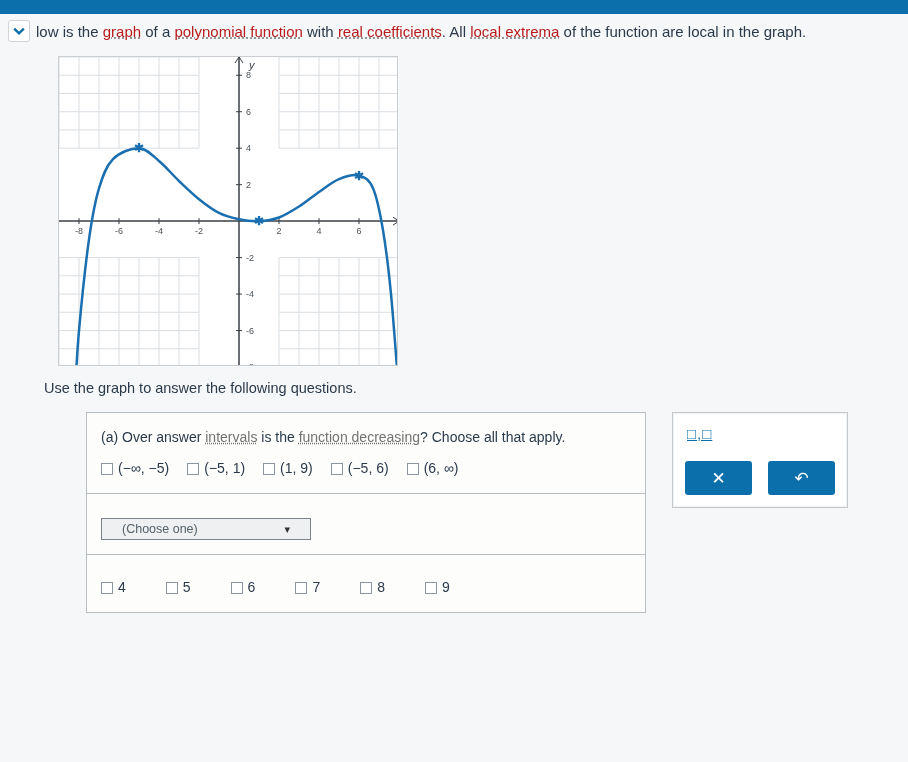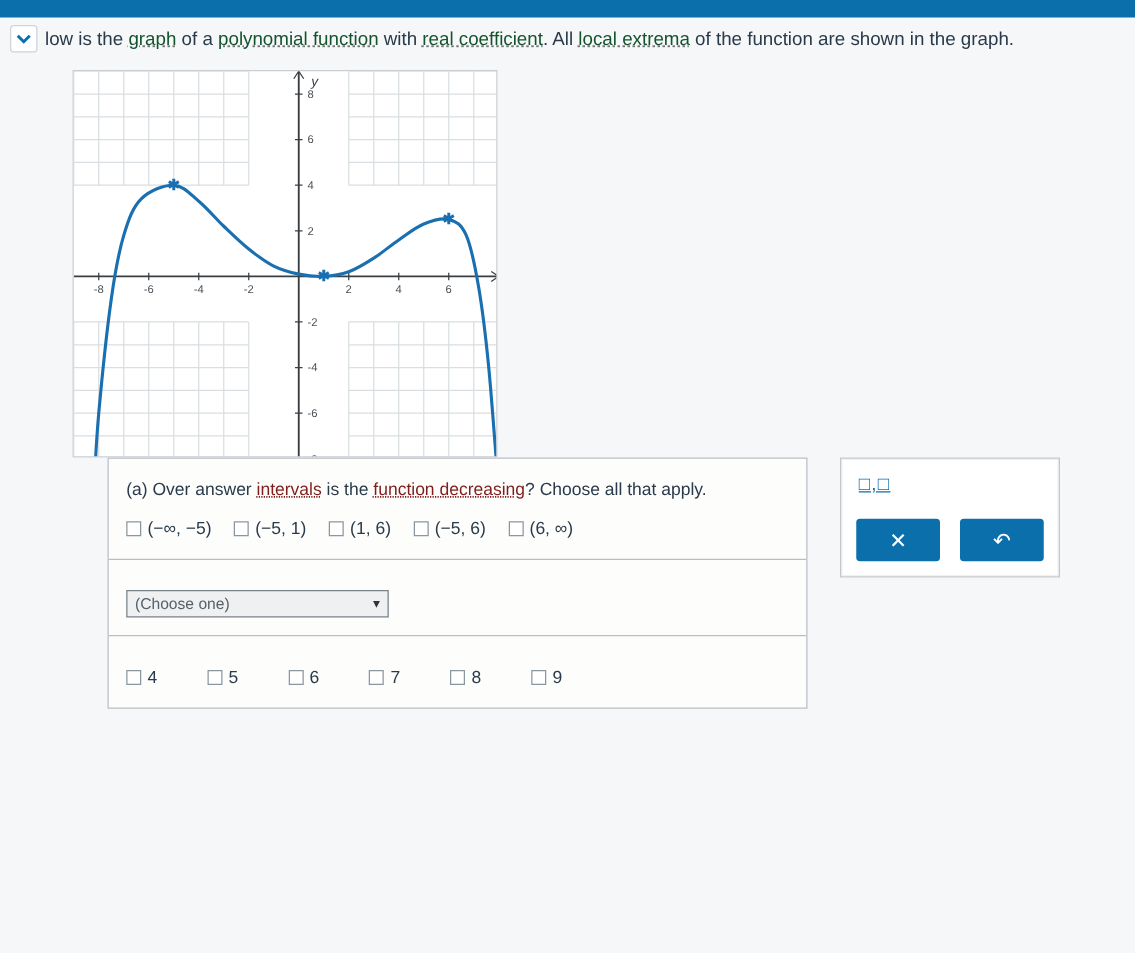--- a/index.html
+++ b/index.html
@@ -34,7 +34,7 @@
     font-weight: bold;
     margin-right: 6px;
   }
-  .ul { text-decoration: underline dotted #777; color: #14532d; }
+  .ul { text-decoration: underline dotted #777; color: #b91c1c; }
   .graph-wrap {
     margin: 4px 0 0 54px;
     width: 340px; height: 310px;

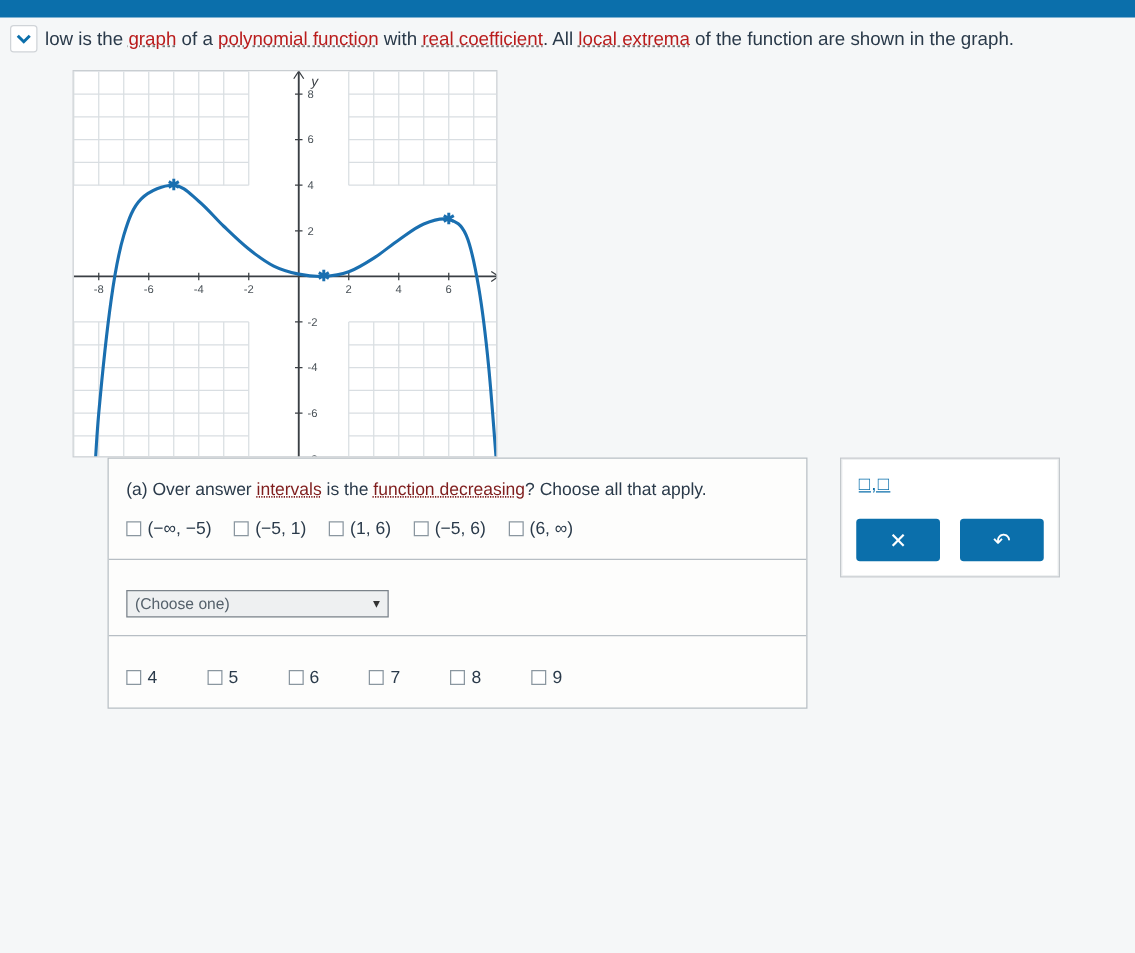--- a/index.html
+++ b/index.html
@@ -137,7 +137,7 @@
         </svg>
     </div>
     <div>
-      <span>low is the </span><span class="ul">graph</span><span> of a </span><span class="ul">polynomial function</span><span> with </span><span class="ul">real coefficient</span><span>. All </span><span class="ul">local extrema</span><span> of the function are shown in the graph.</span>
+      <span>low is the </span><span class="ul">graph</span><span> of a </span><span class="ul">polynomial function</span><span> with </span><span class="ul">real coefficients</span><span>. All </span><span class="ul">local extrema</span><span> of the function are shown in the graph.</span>
     </div>
   </div>
 

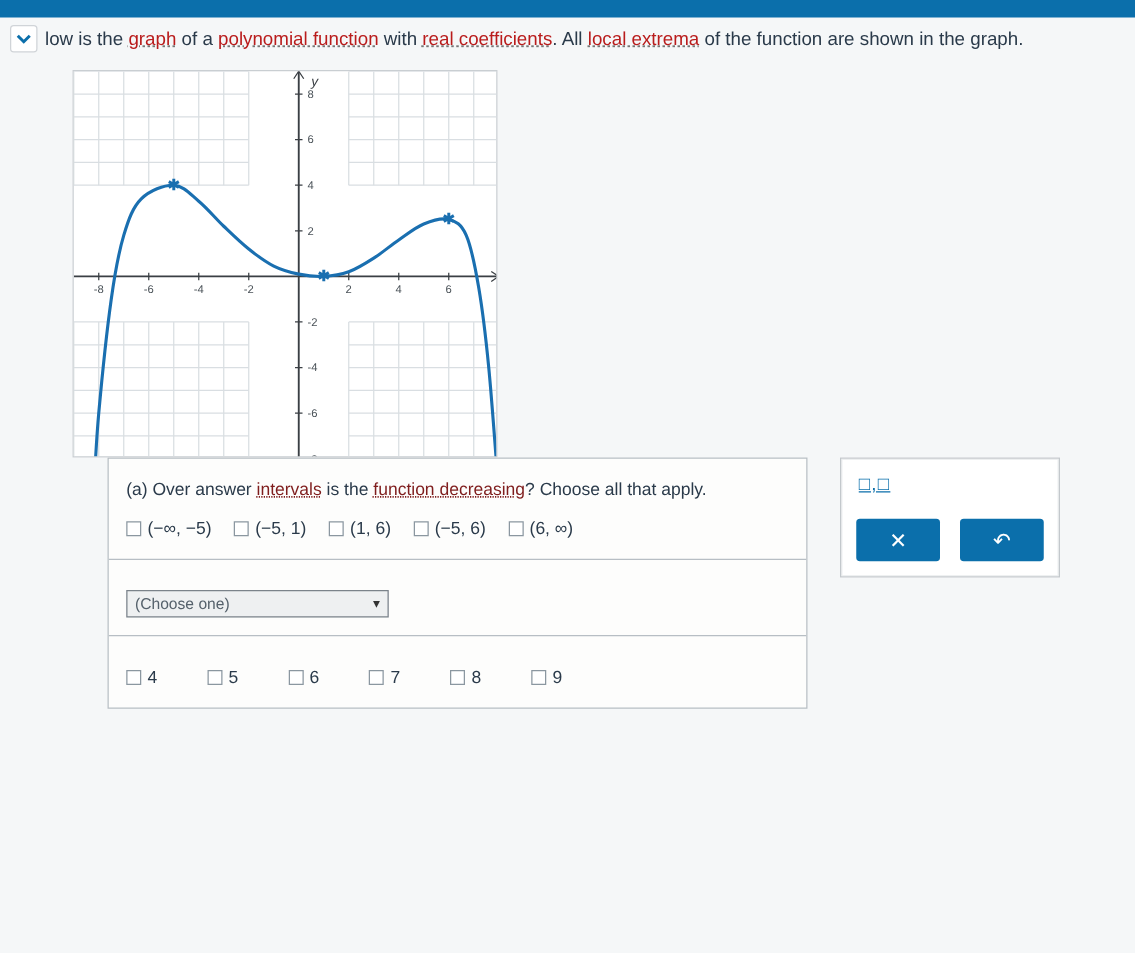--- a/index.html
+++ b/index.html
@@ -137,7 +137,7 @@
         </svg>
     </div>
     <div>
-      <span>low is the </span><span class="ul">graph</span><span> of a </span><span class="ul">polynomial function</span><span> with </span><span class="ul">real coefficients</span><span>. All </span><span class="ul">local extrema</span><span> of the function are shown in the graph.</span>
+      <span>low is the </span><span class="ul">graph</span><span> of a </span><span class="ul">polynomial function</span><span> with </span><span class="ul">real coefficients</span><span>. All </span><span class="ul">local extrema</span><span> of the function are local in the graph.</span>
     </div>
   </div>
 

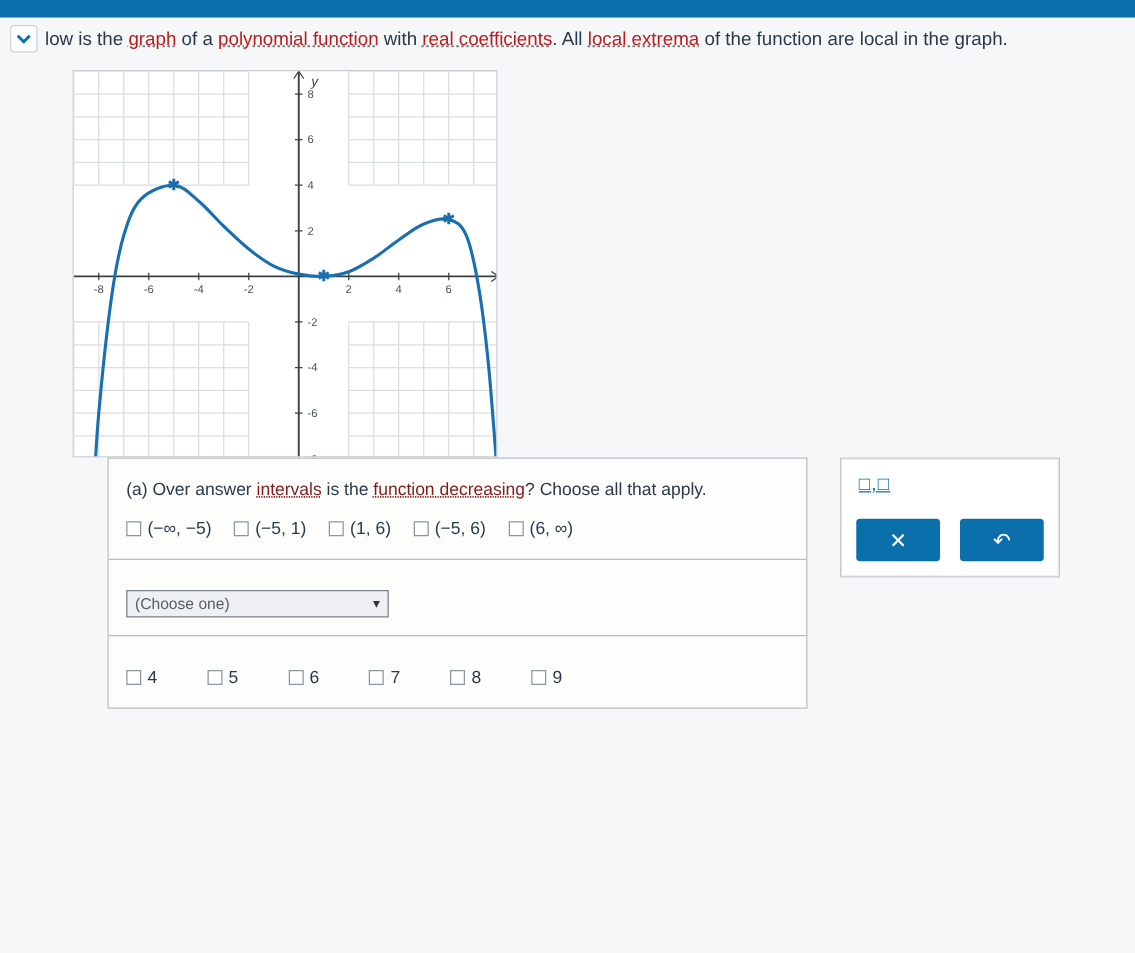--- a/index.html
+++ b/index.html
@@ -241,6 +241,7 @@
       </svg>
   </div>
 
+  <div class="instr">Use the graph to answer the following questions.</div>
 
   <div class="main-row">
     <div class="qbox">

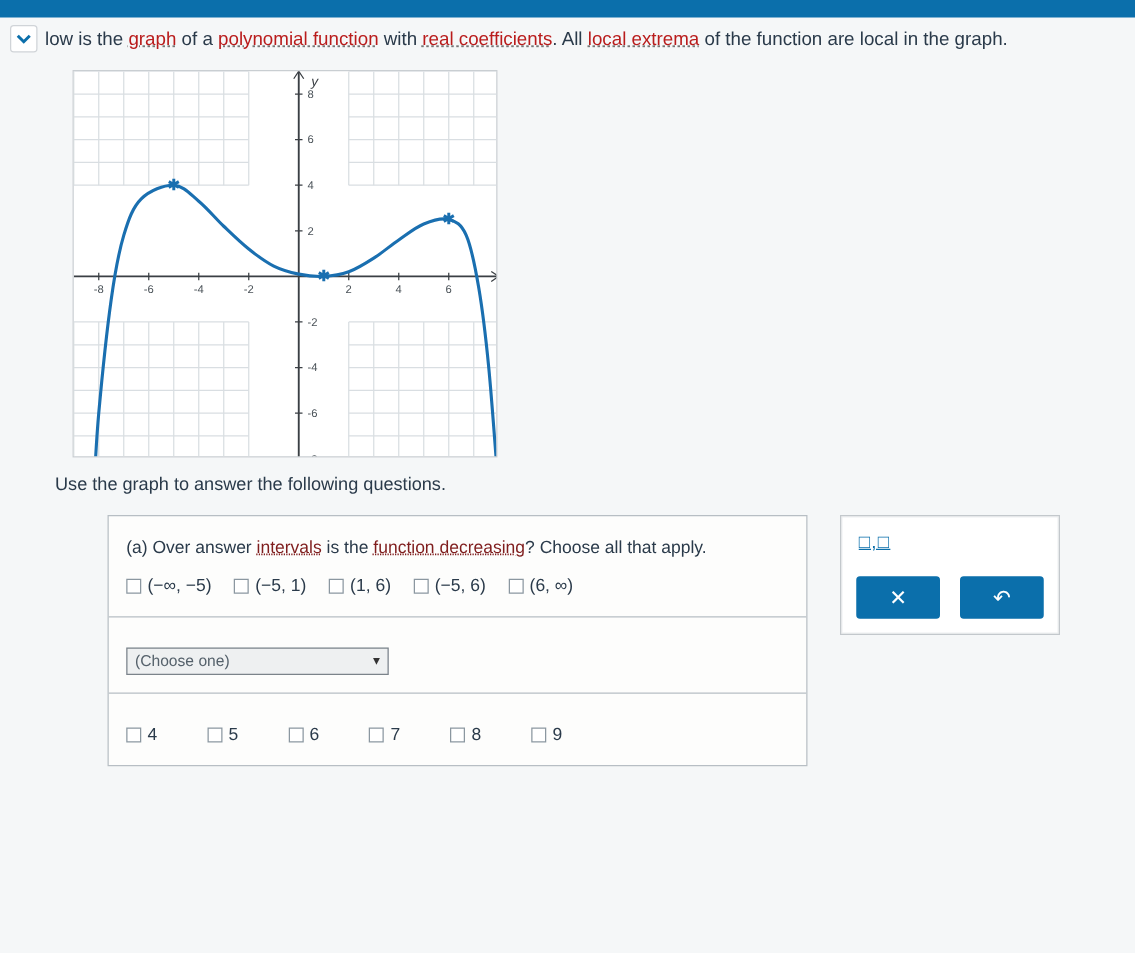--- a/index.html
+++ b/index.html
@@ -94,7 +94,7 @@
     color: #55616b;
   }
   .select .chev { font-size: 11px; color: #333; }
-  .link { color: #7f1d1d; text-decoration: underline dotted; }
+  .link { color: #737373; text-decoration: underline dotted; }
   .sidebox {
     width: 176px;
     border: 1px solid #c3c8cc;

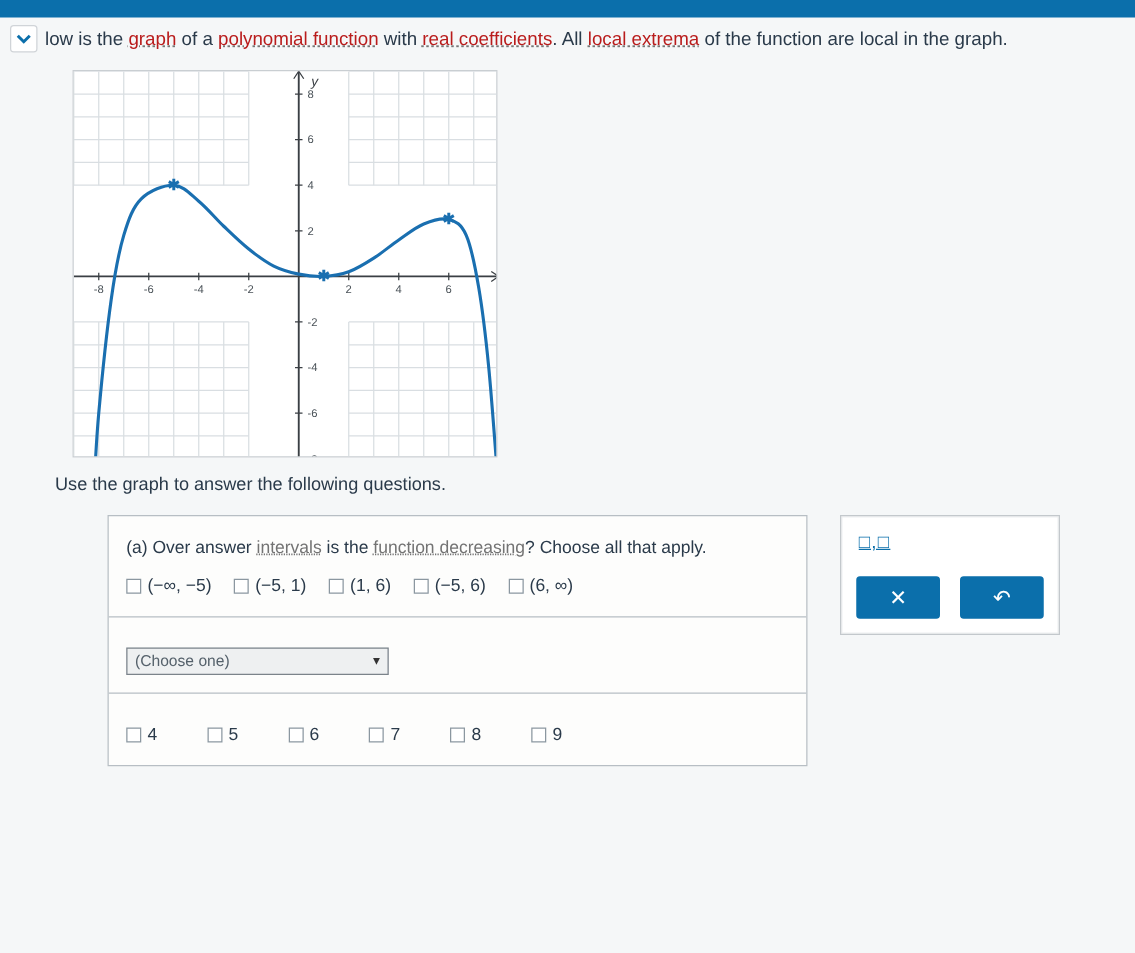--- a/index.html
+++ b/index.html
@@ -261,7 +261,7 @@
             </span>
             <span class="chk">
               <span class="chk-box"></span>
-              <span>(1, 6)</span>
+              <span>(1, 9)</span>
             </span>
             <span class="chk">
               <span class="chk-box"></span>

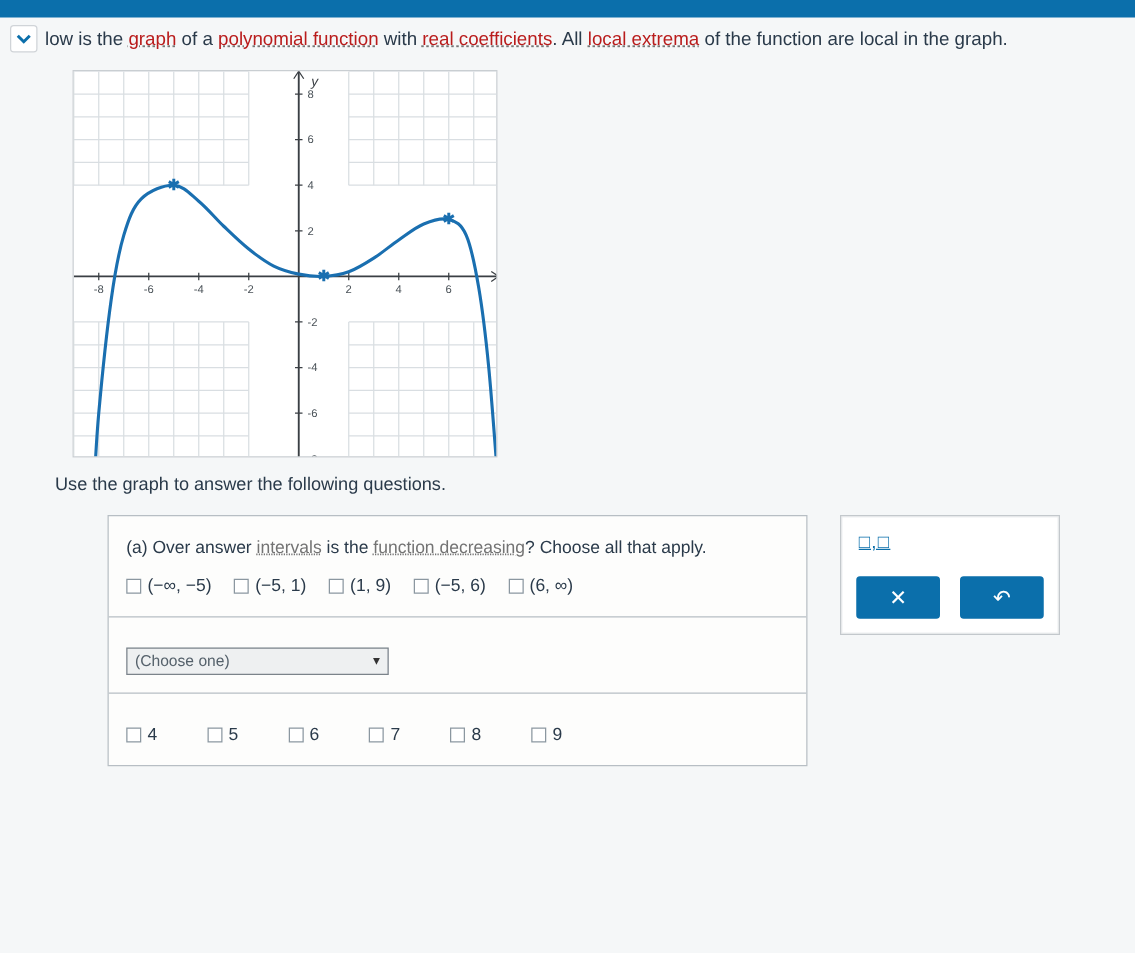--- a/index.html
+++ b/index.html
@@ -90,7 +90,7 @@
     display: flex;
     align-items: center;
     justify-content: space-between;
-    padding: 0 6px;
+    padding: 0 20px;
     color: #55616b;
   }
   .select .chev { font-size: 11px; color: #333; }

